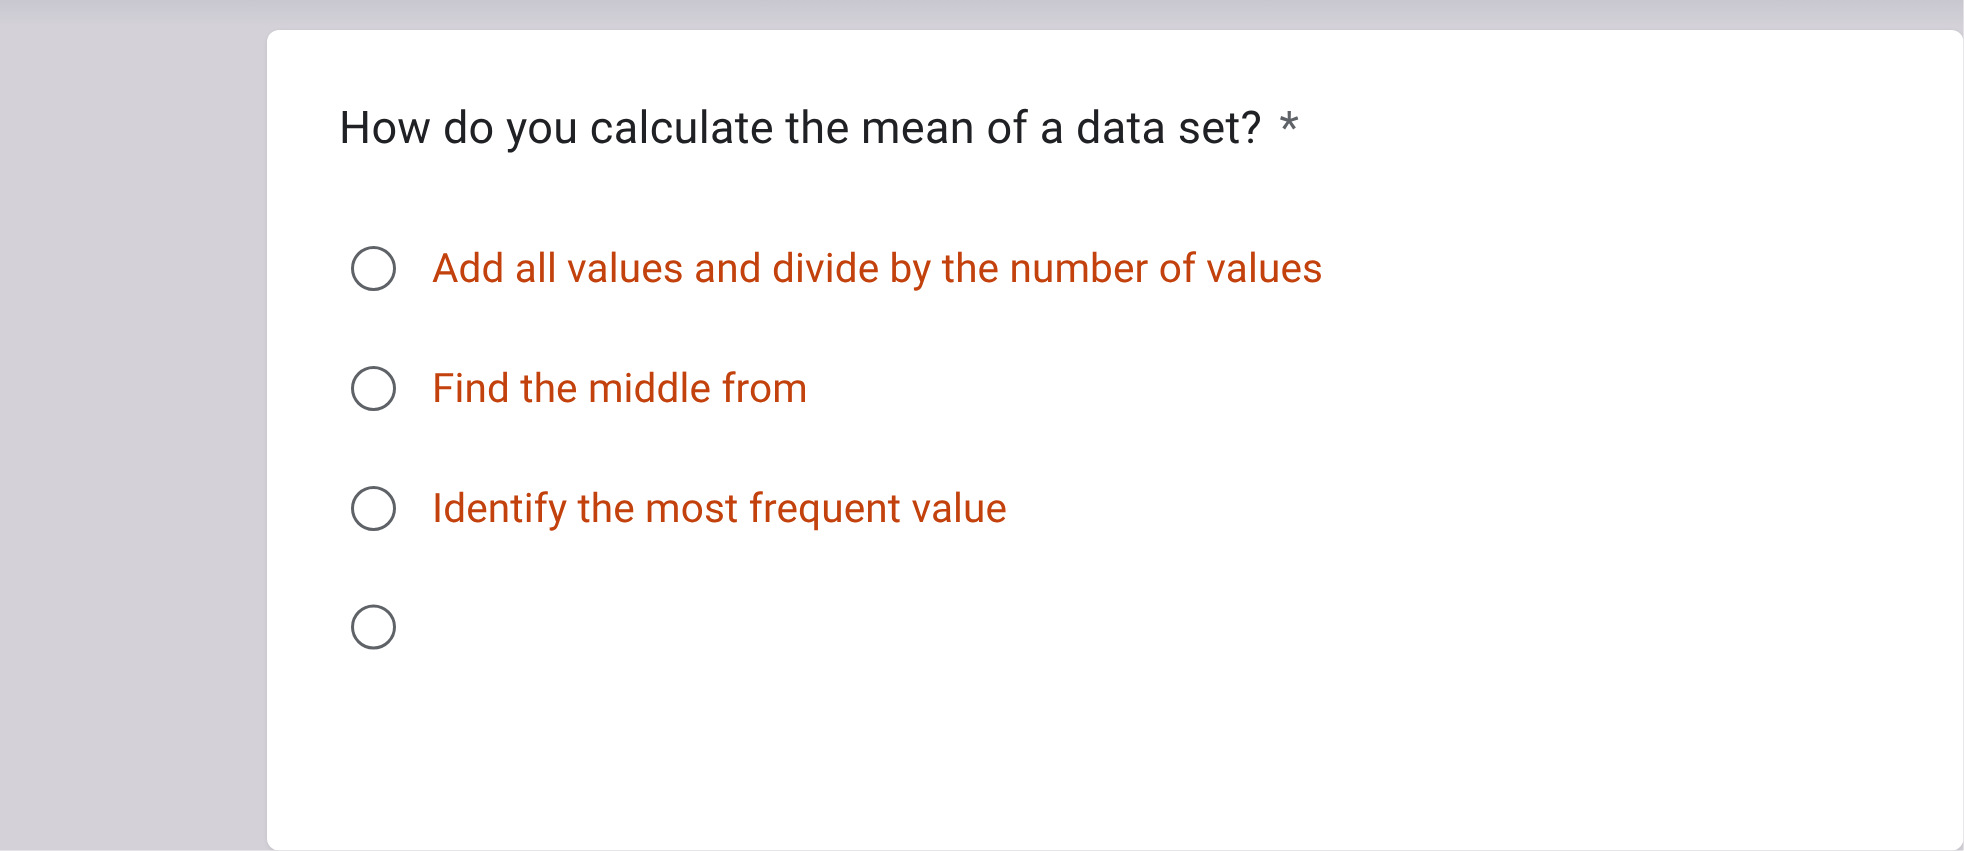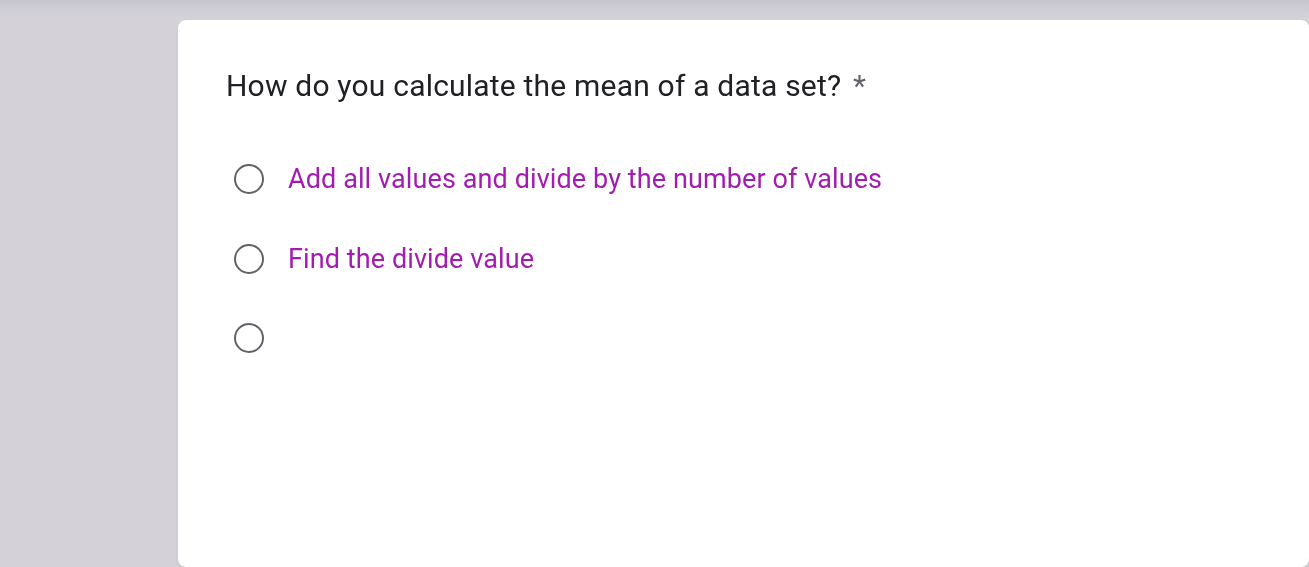--- a/index.html
+++ b/index.html
@@ -65,7 +65,7 @@
     }
     .option-label {
       font-size: 27px;
-      color: #a21caf;
+      color: #c2410c;
       font-weight: 400;
       letter-spacing: 0.1px;
     }

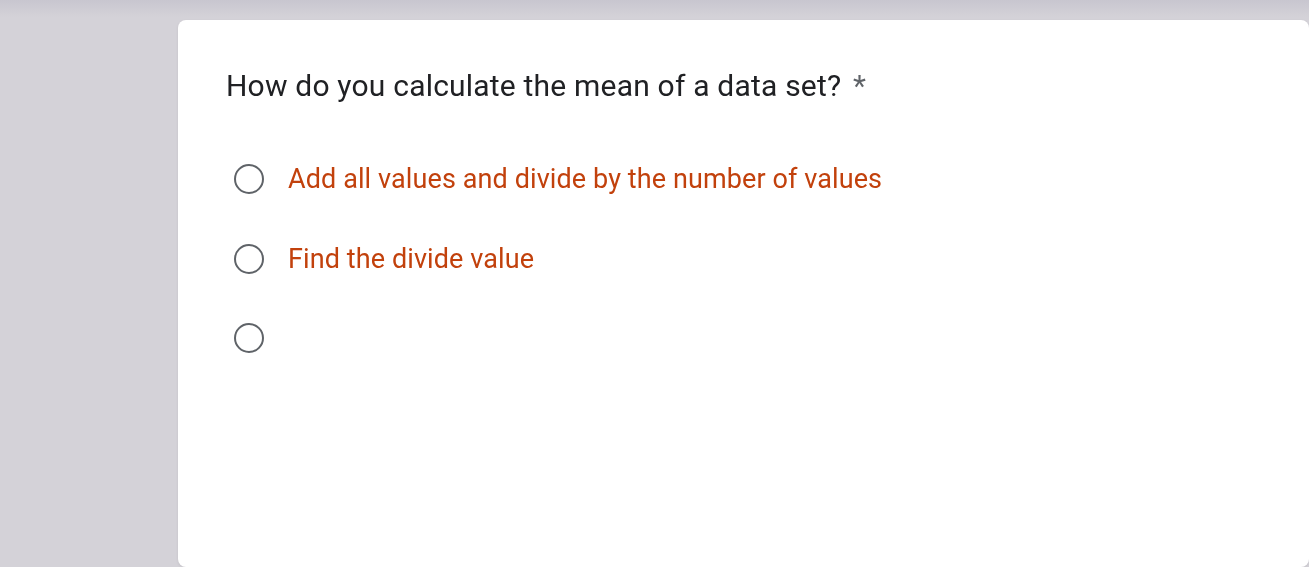--- a/index.html
+++ b/index.html
@@ -86,7 +86,7 @@
       </div>
       <div class="option-row">
         <div class="radio-circle"></div>
-        <span class="option-label">Find the divide value</span>
+        <span class="option-label">Find the middle from</span>
       </div>
       <div class="option-row">
         <div class="radio-circle"></div>

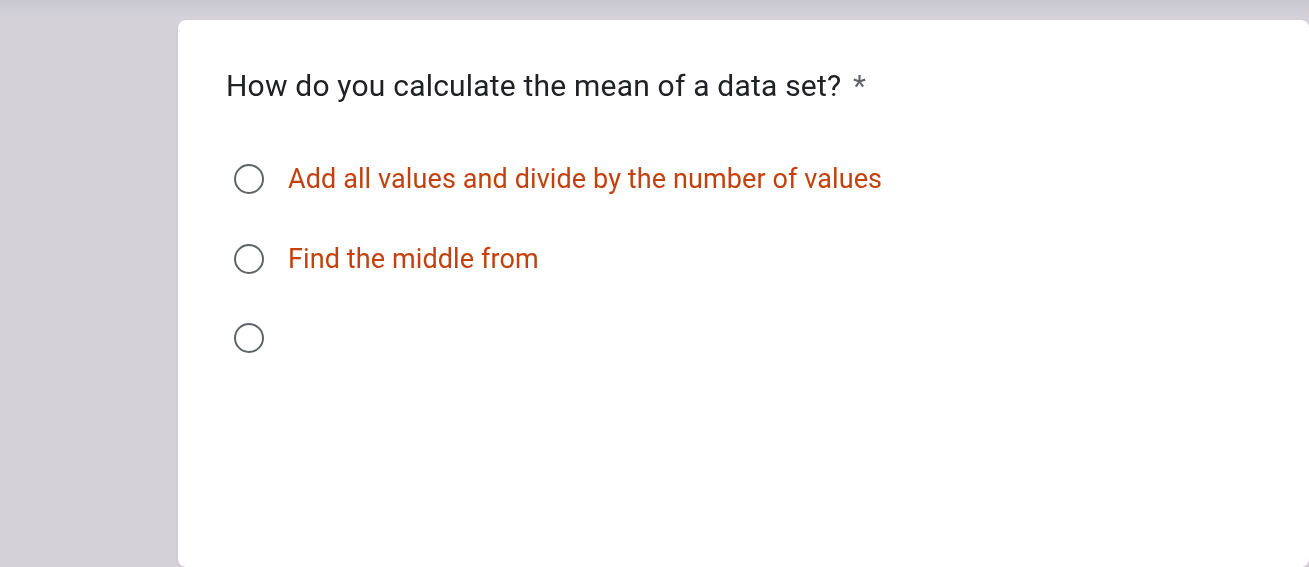--- a/index.html
+++ b/index.html
@@ -90,6 +90,10 @@
       </div>
       <div class="option-row">
         <div class="radio-circle"></div>
+        <span class="option-label">Identify the most frequent value</span>
+      </div>
+      <div class="option-row">
+        <div class="radio-circle"></div>
       </div>
     </div>
   </div>

